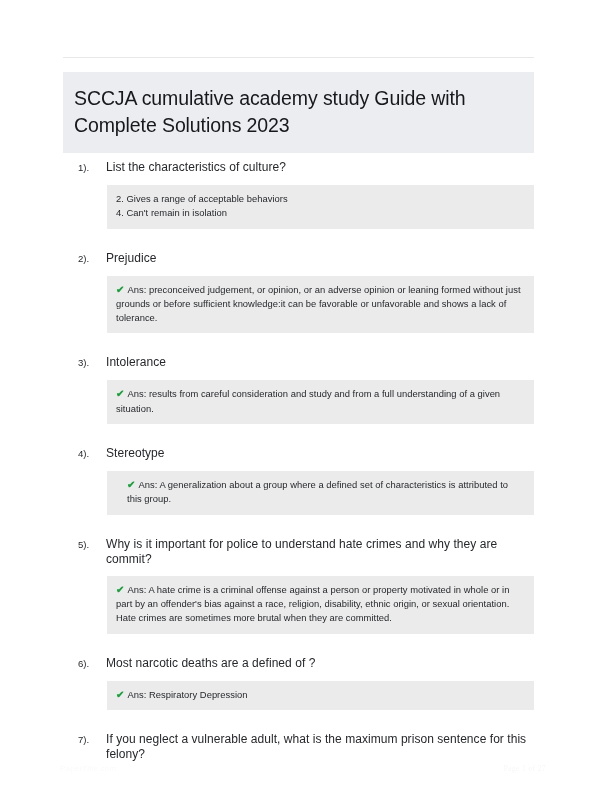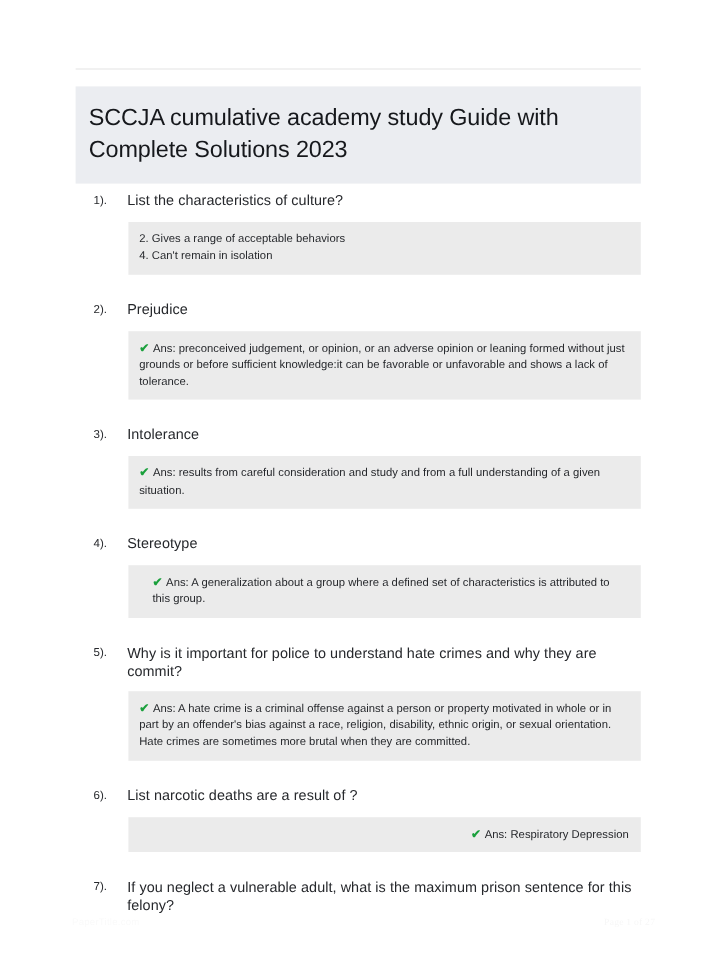--- a/index.html
+++ b/index.html
@@ -207,7 +207,7 @@
       <div class="qa-item">
         <div class="q-row">
           <div class="q-num">6).</div>
-          <div class="q-text">List narcotic deaths are a result of ?</div>
+          <div class="q-text">Most narcotic deaths are a defined of ?</div>
         </div>
         <div class="ans-box" style="background: rgb(235, 235, 235); text-align: right;">
           <div class="ans-line"><span class="check-icon" style="color: rgb(26, 160, 60);">✔</span><span>Ans: Respiratory Depression</span></div>

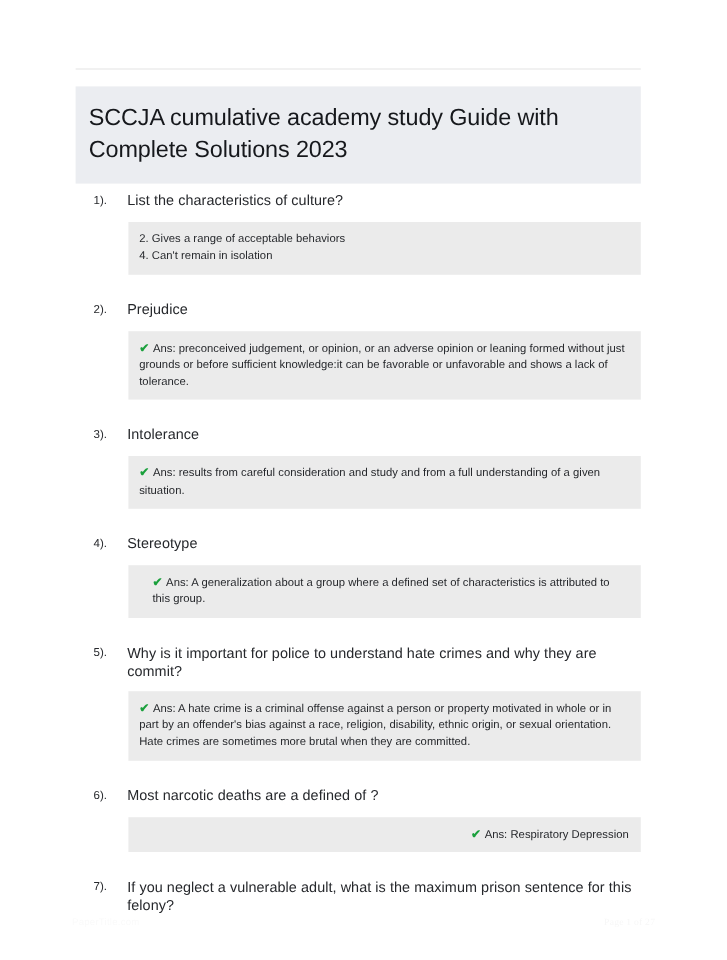--- a/index.html
+++ b/index.html
@@ -209,7 +209,7 @@
           <div class="q-num">6).</div>
           <div class="q-text">Most narcotic deaths are a defined of ?</div>
         </div>
-        <div class="ans-box" style="background: rgb(235, 235, 235); text-align: right;">
+        <div class="ans-box" style="background: rgb(235, 235, 235);">
           <div class="ans-line"><span class="check-icon" style="color: rgb(26, 160, 60);">✔</span><span>Ans: Respiratory Depression</span></div>
         </div>
       </div>

